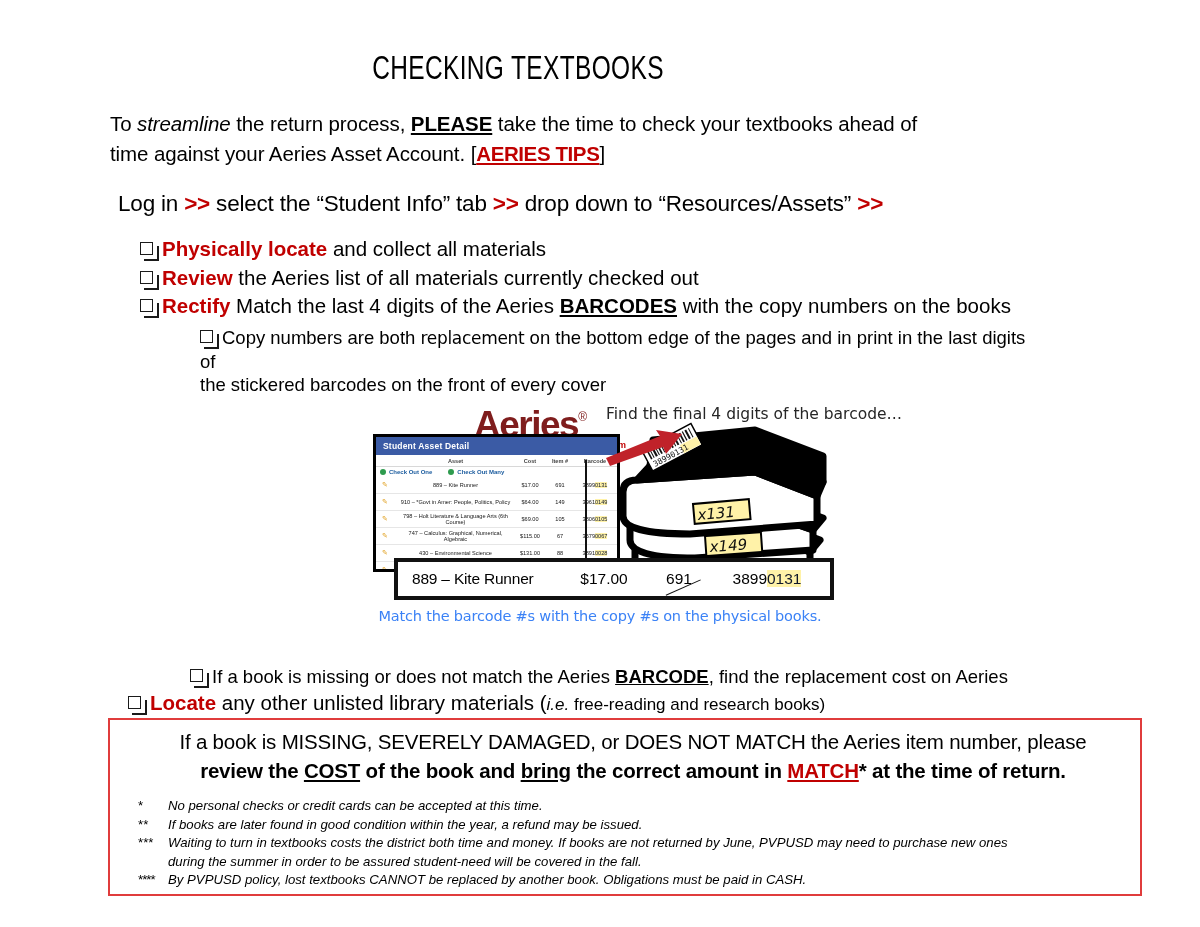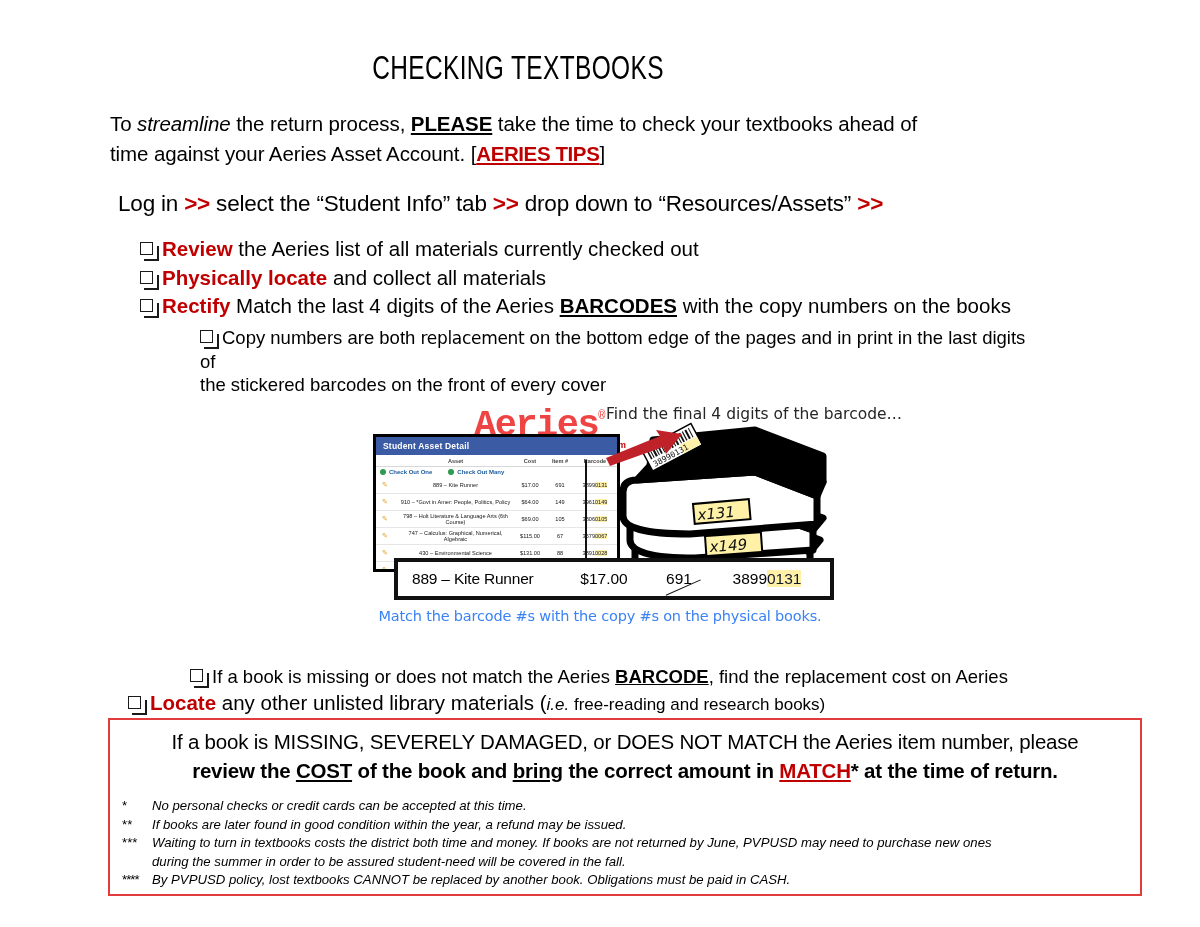--- a/index.html
+++ b/index.html
@@ -203,10 +203,10 @@
 
   <div class="bul-l1">
     <div class="row">
+      <span class="sq"></span><span class="red-b">Physically locate</span><span> and collect all materials</span>
+    </div>
+    <div class="row">
       <span class="sq"></span><span class="red-b">Review</span><span> the Aeries list of all materials currently checked out</span>
-    </div>
-    <div class="row">
-      <span class="sq"></span><span class="red-b">Physically locate</span><span> and collect all materials</span>
     </div>
     <div class="row">
       <span class="sq"></span><span class="red-b">Rectify</span><span> Match the last 4 digits of the Aeries </span><span class="u-bold">BARCODES</span><span> with the copy numbers on the books</span>

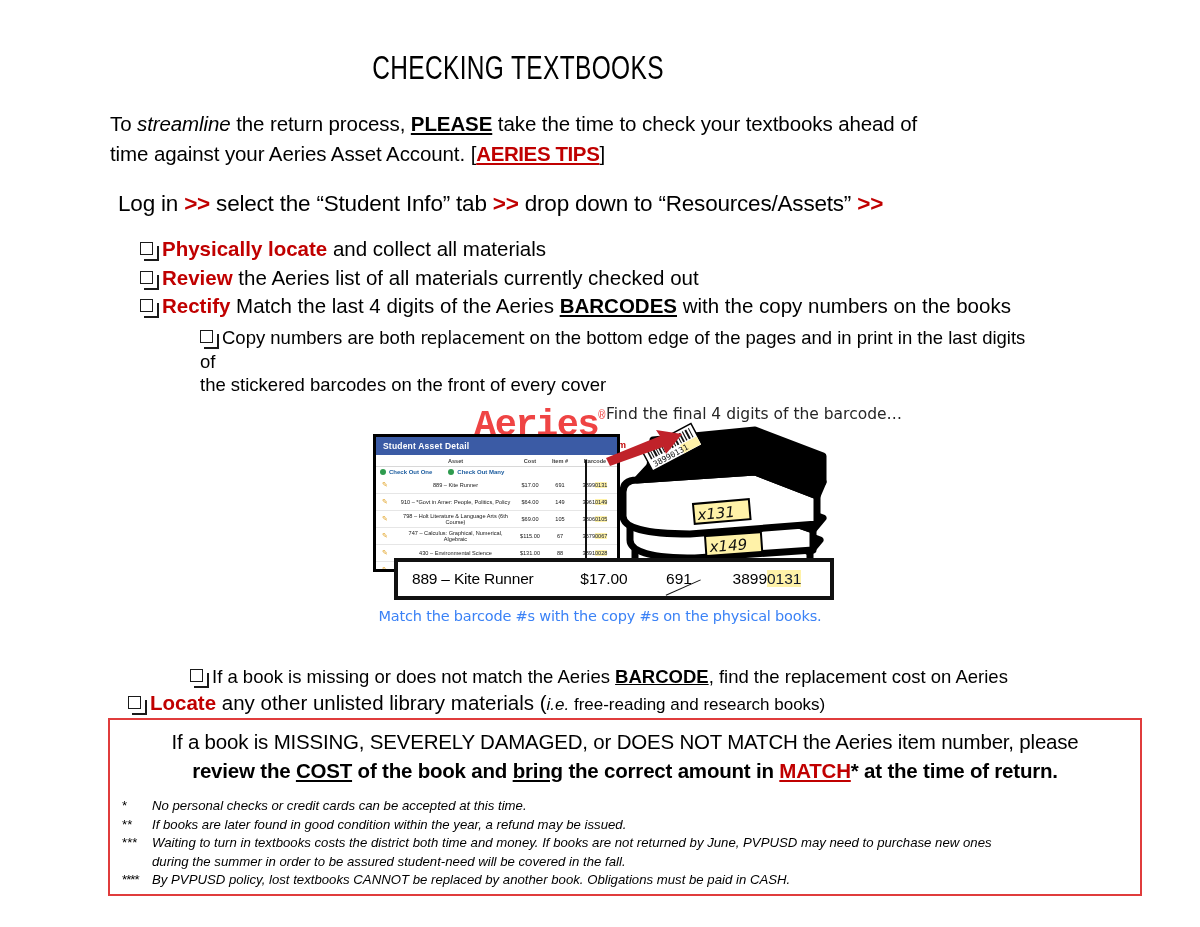--- a/index.html
+++ b/index.html
@@ -79,8 +79,8 @@
   .aeries-logo {
     position: absolute; left: 474px; top: 2px;
     font-size: 37px; font-weight: bold;
-    color: #ef4444; letter-spacing: -1.5px;
-    font-family: Liberation Mono, monospace;
+    color: #7f1d1d; letter-spacing: -1.5px;
+    font-family: Liberation Sans, sans-serif;
   }
   .aeries-logo .reg { font-size: 12px; vertical-align: 16px; font-weight: normal; }
   .aeries-tag {

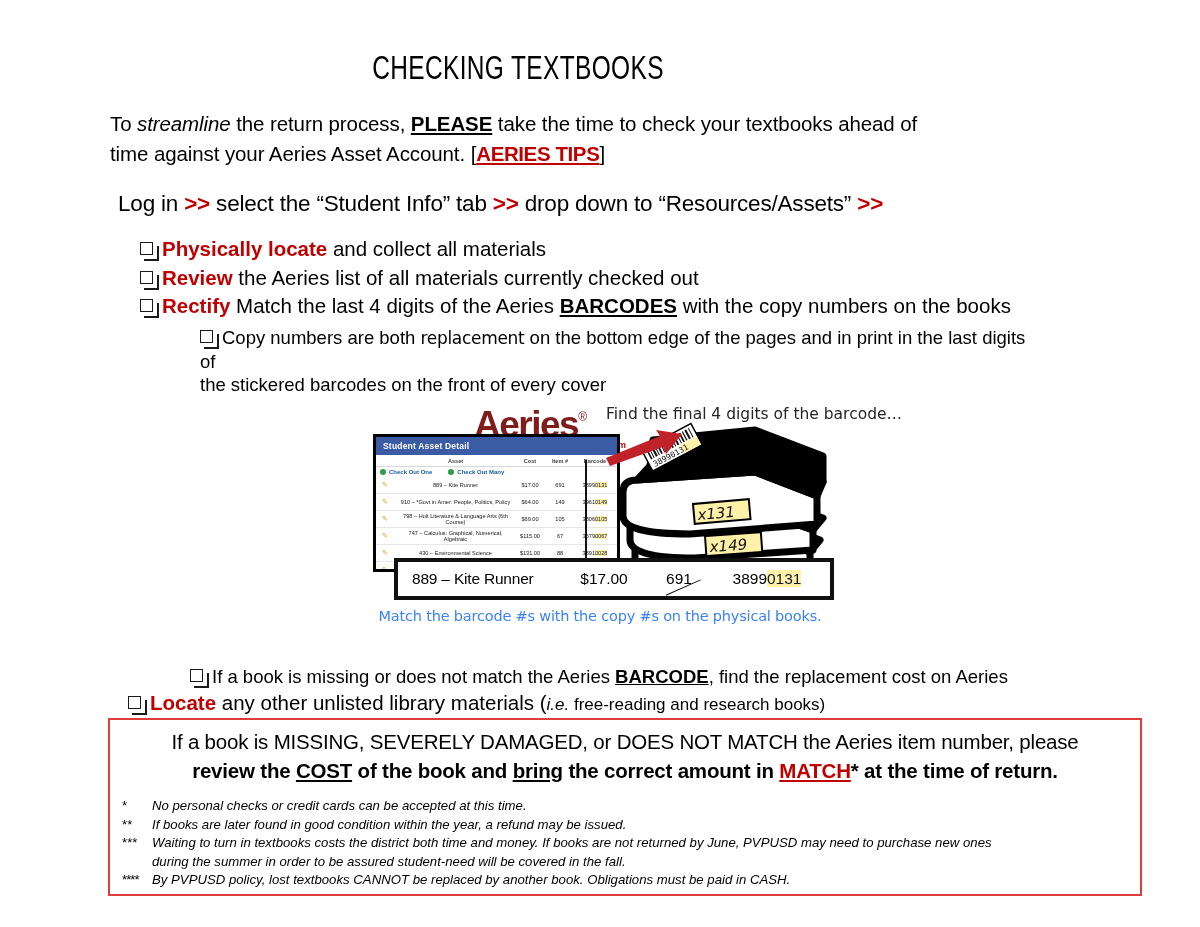--- a/index.html
+++ b/index.html
@@ -174,7 +174,7 @@
     width: 1034px; height: 178px;
     border: 2px solid #e03c3c;
     background: #ffffff;
-    padding: 10px 12px 0 12px;
+    padding: 10px 12px 0 28px;
   }
   .rb-l1 { text-align: center; font-size: 20.5px; letter-spacing: -0.2px; }
   .rb-l2 { text-align: center; font-size: 20.5px; font-weight: bold; margin-top: 5px; letter-spacing: -0.2px; }

